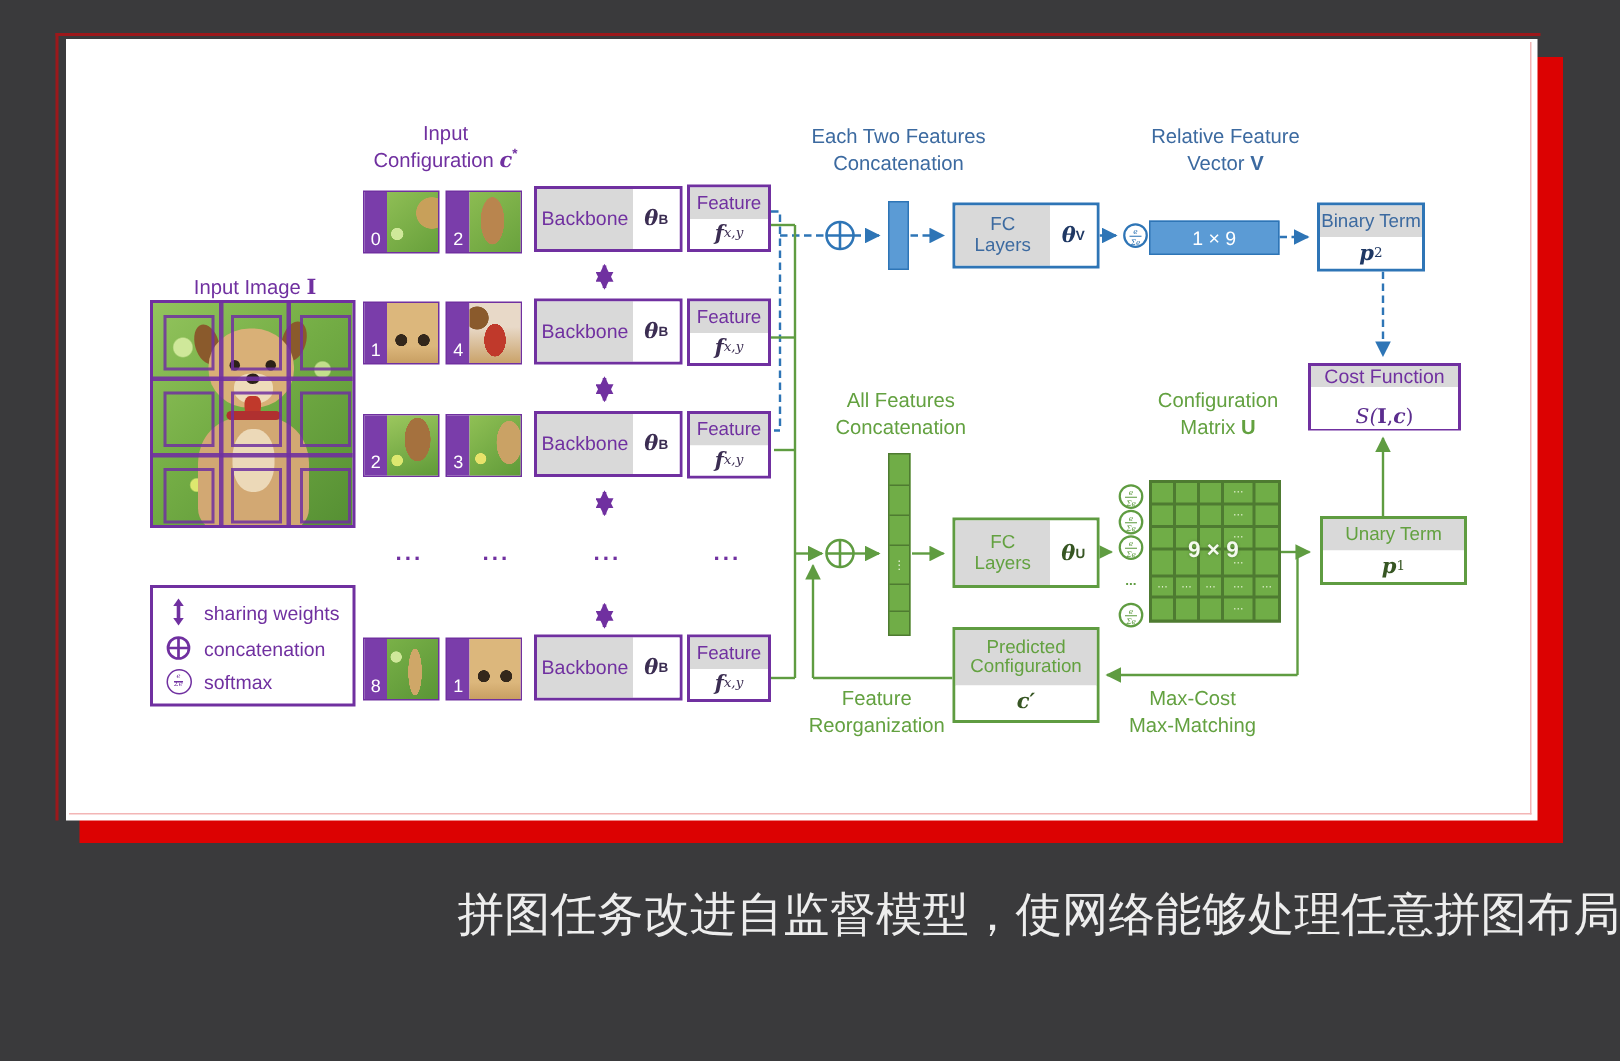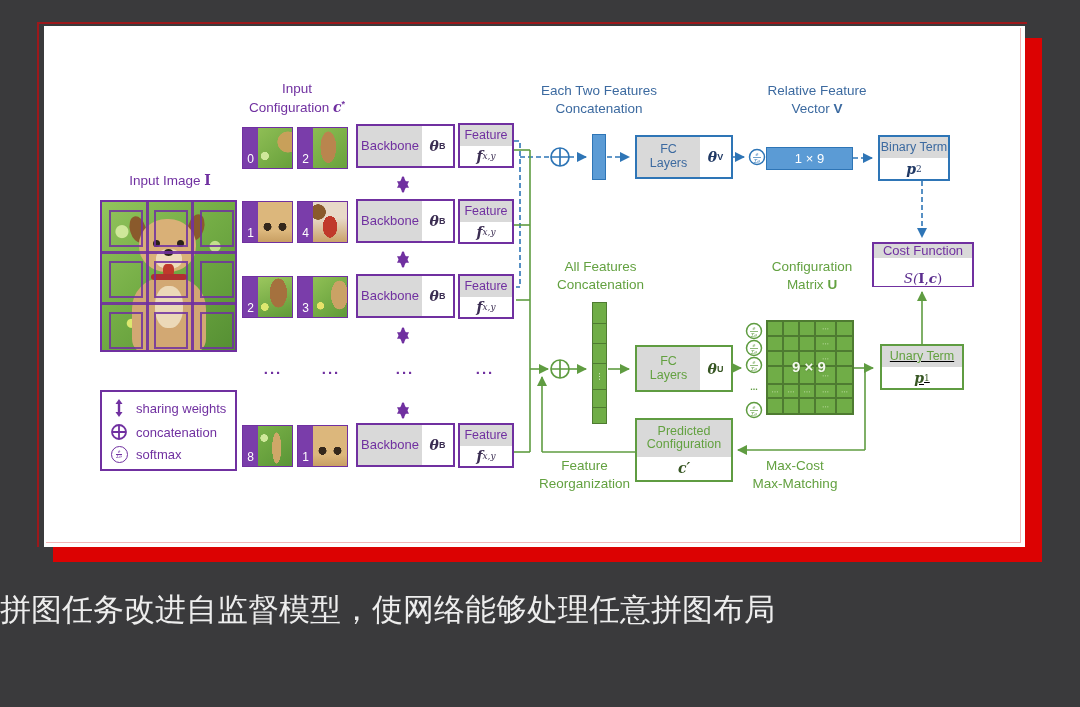--- a/index.html
+++ b/index.html
@@ -163,7 +163,7 @@
     <span>Configuration </span><span class="mt" style="color:#7030a0;">c</span><sup class="msup" style="color:#7030a0;">*</sup>
   </div>
 
-  <div class="abs heading hpurp" style="left:110px;top:171px;width:120px;">
+  <div class="abs heading hpurp" style="left:110px;top:183px;width:120px;">
     <span>Input Image </span><span class="mt" style="color:#7030a0;font-style:normal;">I</span>
   </div>
 

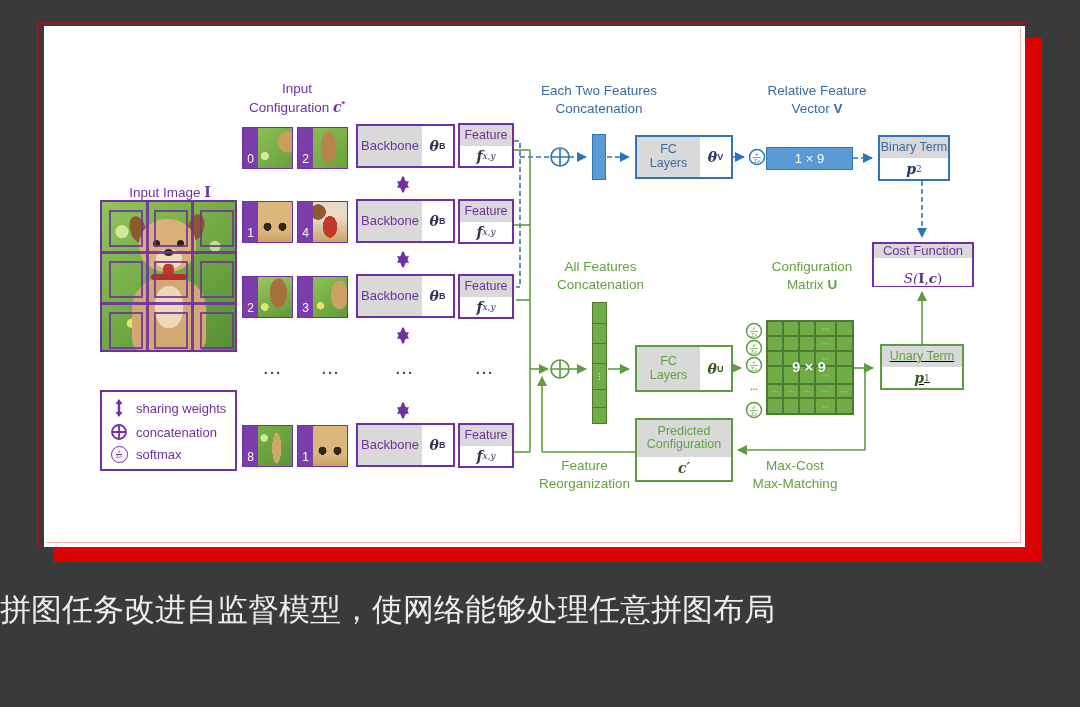--- a/index.html
+++ b/index.html
@@ -409,7 +409,7 @@
   </div>
   <div class="abs mtxt" style="left:792px;top:358px;">9 × 9</div>
 
-  <div class="abs vbox greenb" style="left:880px;top:344px;width:84px;height:46px;text-decoration:underline;">
+  <div class="abs vbox greenb" style="left:880px;top:344px;width:98px;height:46px;">
     <div class="hd glbl">Unary Term</div>
     <div class="bd dgreen">
         <span class="mt" style="color:#375623;">p</span>

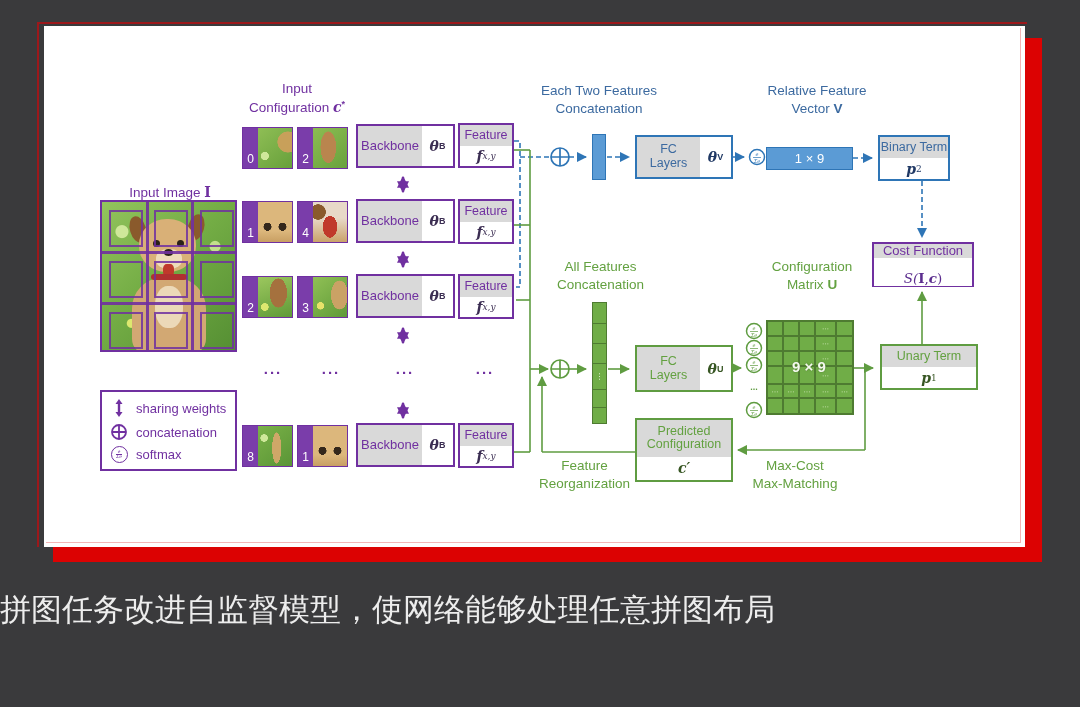--- a/index.html
+++ b/index.html
@@ -70,7 +70,7 @@
   .smc .t{font-size:4.5px;font-family:"DejaVu Serif",serif;font-style:italic;}
   .smc .b{font-size:4.5px;font-family:"DejaVu Serif",serif;font-style:italic;border-top:.8px solid currentColor;}
   
-  .caption{left:0;top:588px;width:1080px;text-align:left;color:#ededed;font-family:"Liberation Serif","DejaVu Serif",serif;font-size:31px;line-height:44px;}
+  .caption{left:0;top:588px;width:1080px;text-align:right;color:#ededed;font-family:"Liberation Serif","DejaVu Serif",serif;font-size:31px;line-height:44px;}
 </style>
 </head>
 <body>

